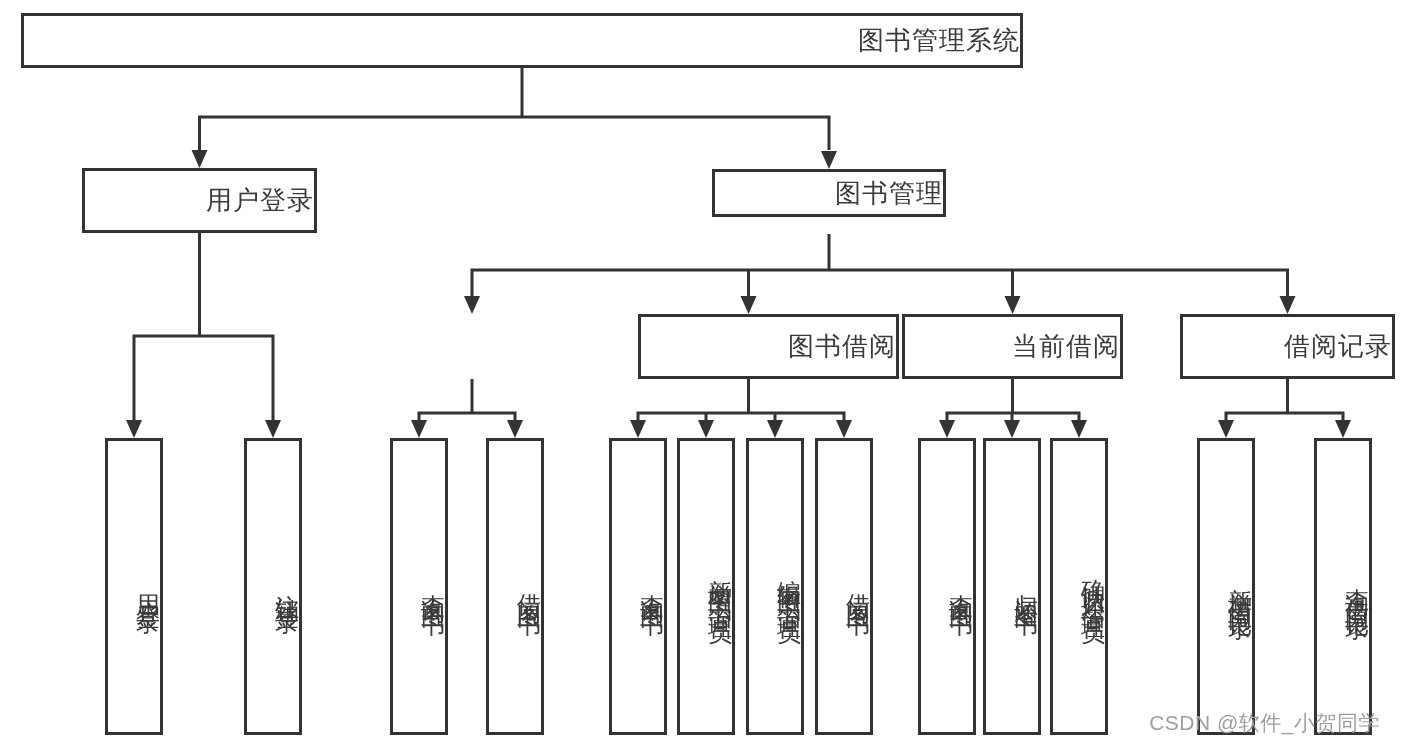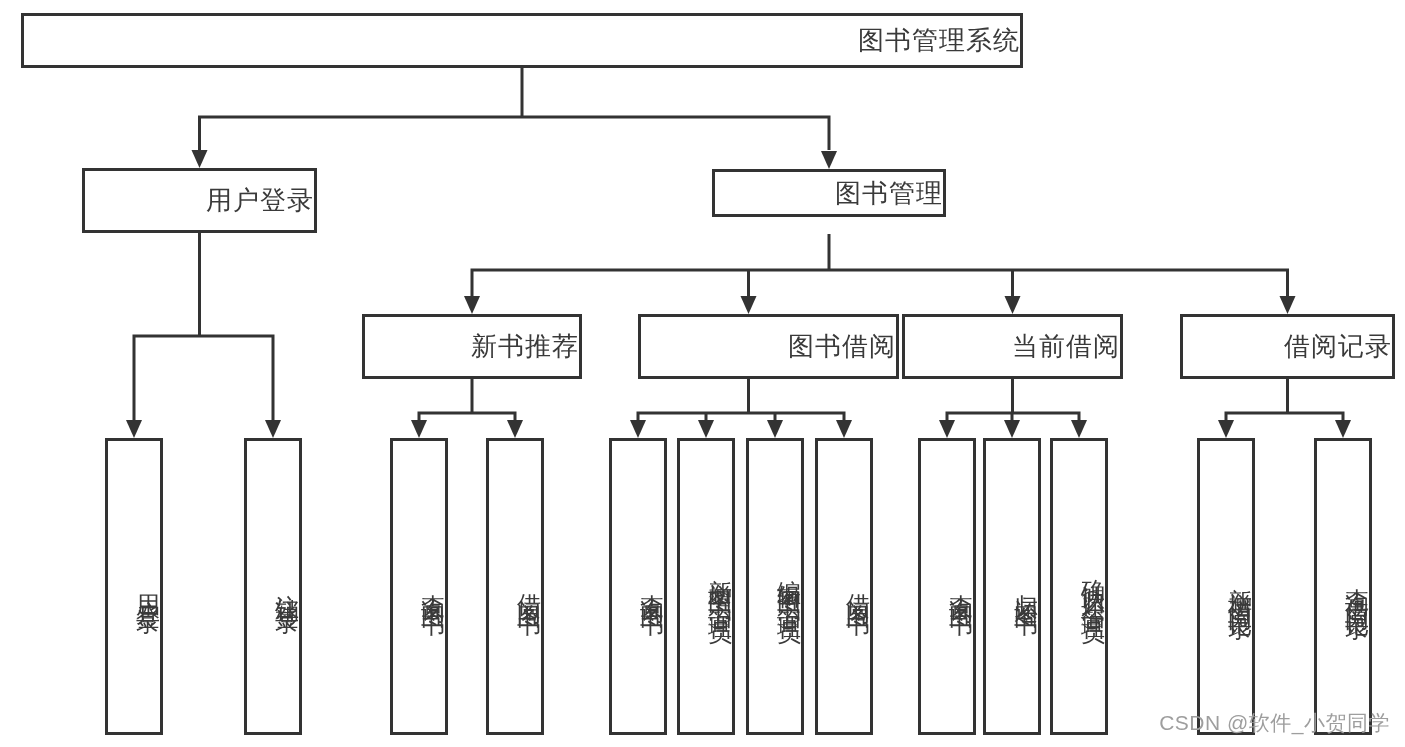--- a/index.html
+++ b/index.html
@@ -123,9 +123,6 @@
     <span class="hlabel">图书管理</span>
   </div>
 
-  <div class="box lv3" style="left:362px;width:220px;">
-    <span class="hlabel">新书推荐</span>
-  </div>
   <div class="box lv3" style="left:638px;width:261px;">
     <span class="hlabel">图书借阅</span>
   </div>

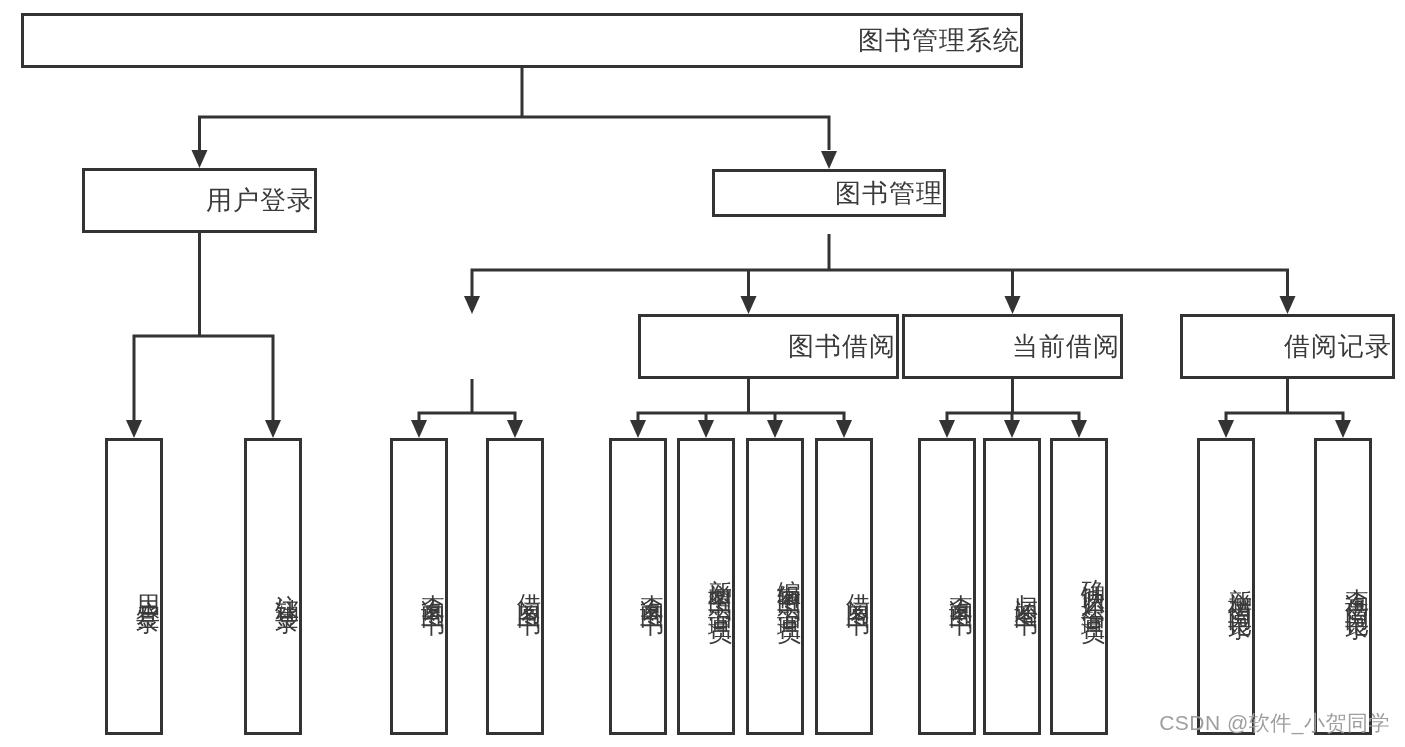--- a/index.html
+++ b/index.html
@@ -48,7 +48,7 @@
   }
   #watermark {
     position: absolute;
-    right: 15px;
+    right: 25px;
     bottom: 10px;
     font-size: 21px;
     color: #9e9e9e;

